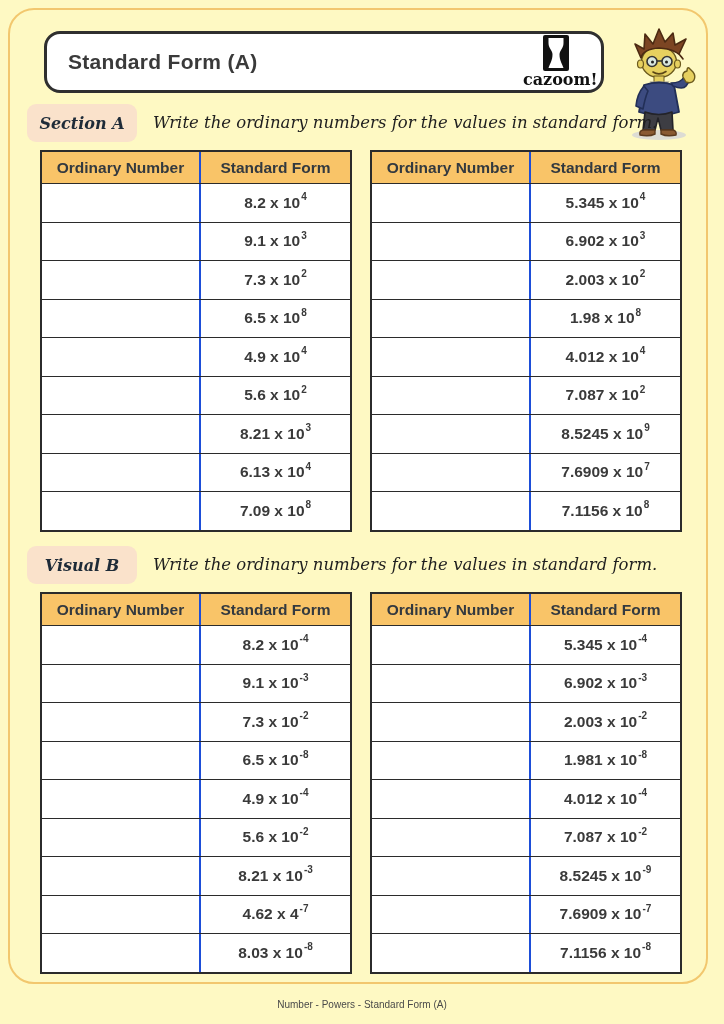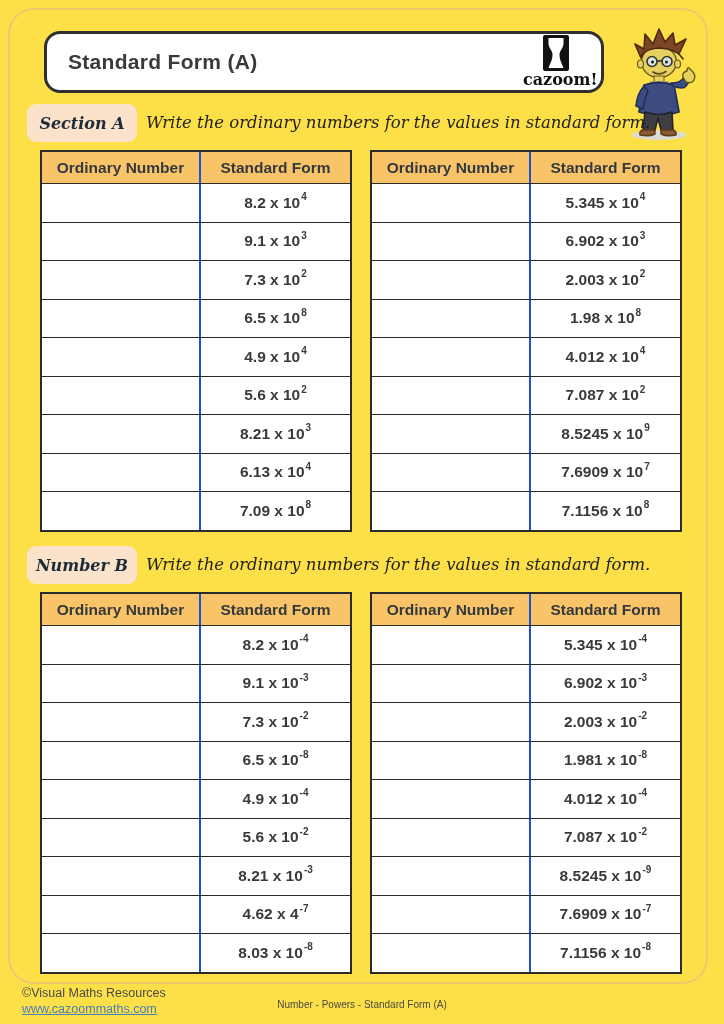--- a/index.html
+++ b/index.html
@@ -3,7 +3,7 @@
 <meta charset="utf-8">
 <style>
   html,body{margin:0;padding:0;background:#ffffff;}
-  .sheet{position:relative;width:724px;height:1024px;background:#fde047;overflow:hidden;
+  .sheet{position:relative;width:724px;height:1024px;background:#fef9c3;overflow:hidden;
          font-family:"Liberation Sans",sans-serif;}
   .gold-frame{position:absolute;left:8px;top:8px;width:696px;height:972px;
               border:2px solid #F2C76E;border-radius:26px;}

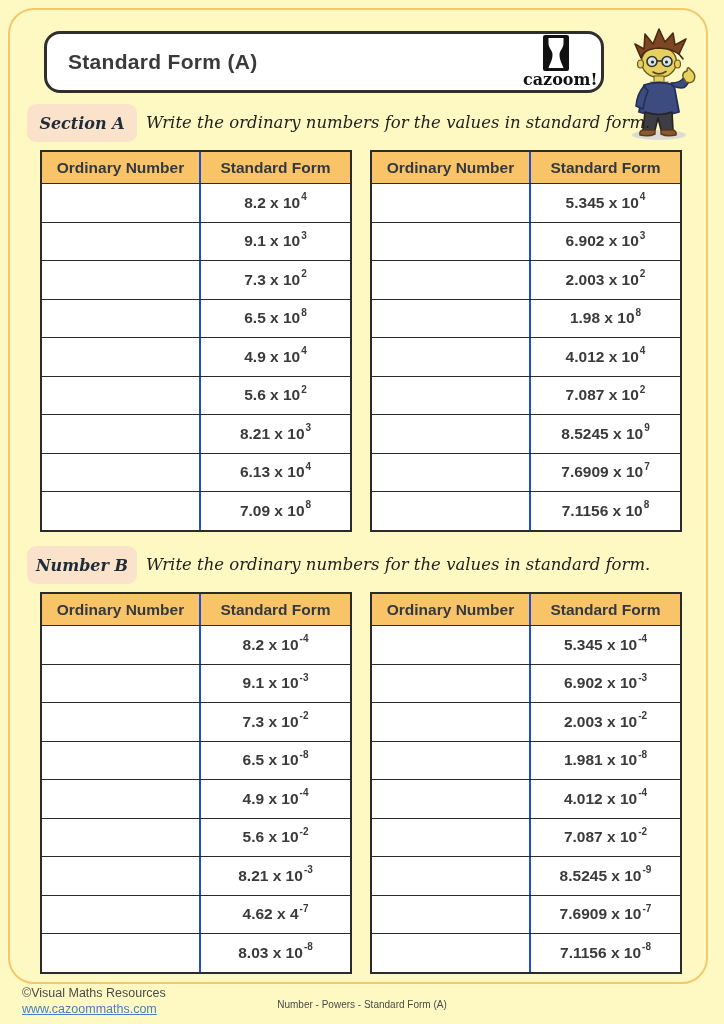--- a/index.html
+++ b/index.html
@@ -21,7 +21,7 @@
         border-radius:9px;display:flex;align-items:center;justify-content:center;}
   .pill-label{font-family:"DejaVu Serif",serif;font-style:italic;font-weight:bold;
               font-size:16px;color:#1e2b38;white-space:nowrap;}
-  .instruction{position:absolute;left:146px;height:38px;line-height:38px;
+  .instruction{position:absolute;left:153px;height:38px;line-height:38px;
                font-family:"DejaVu Serif",serif;font-style:italic;font-size:16.5px;color:#1f1f1f;
                white-space:nowrap;}
   .sec-a{top:104px;} .sec-b{top:546px;}

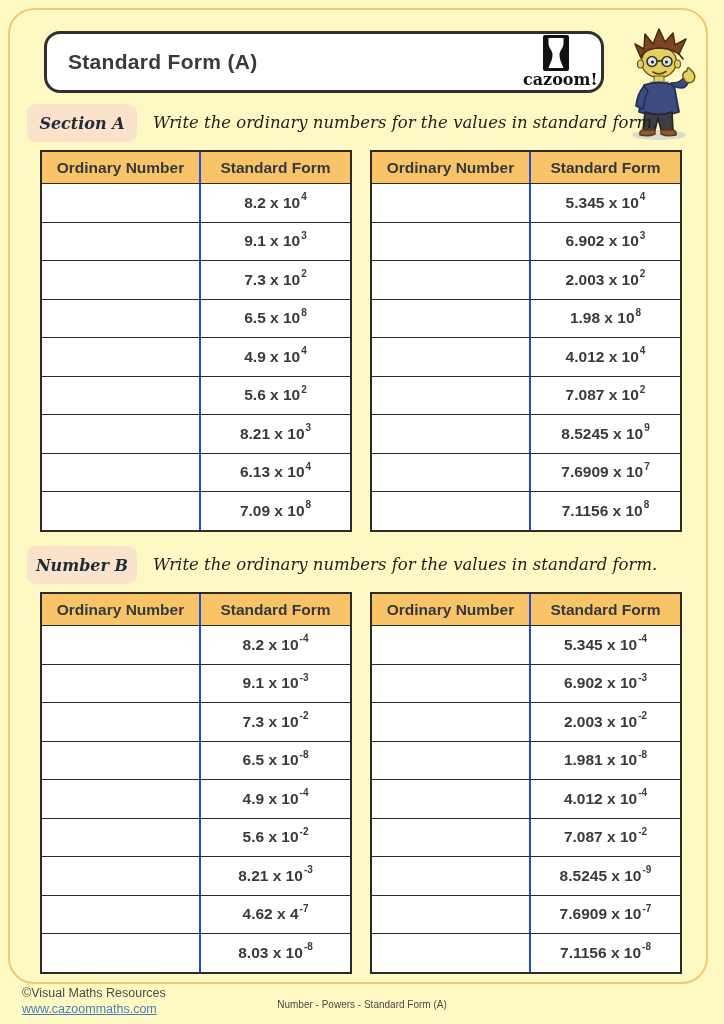--- a/index.html
+++ b/index.html
@@ -246,7 +246,7 @@
     </div>
 
   <div class="pill sec-b">
-    <span class="pill-label">Number B</span>
+    <span class="pill-label">Visual B</span>
   </div>
   <div class="instruction sec-b">Write the ordinary numbers for the values in standard form.</div>
 

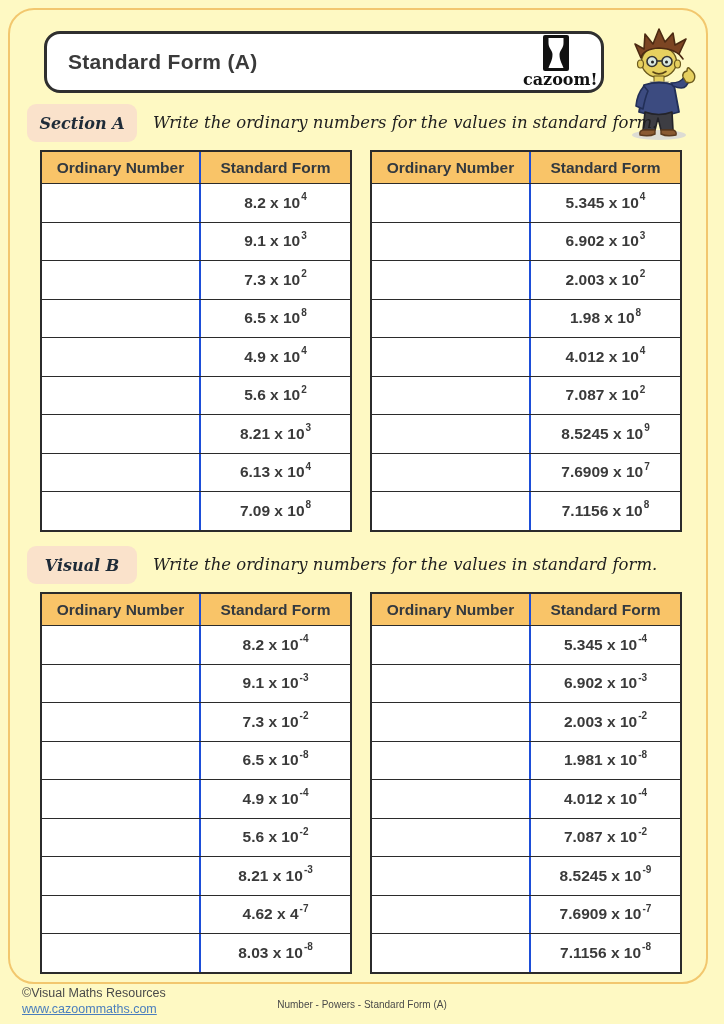--- a/index.html
+++ b/index.html
@@ -389,10 +389,6 @@
       </div>
     </div>
 
-  <div class="footer-left">
-    <div>©Visual Maths Resources</div>
-    <div><span class="site-link">www.cazoommaths.com</span></div>
-  </div>
   <div class="footer-center">Number - Powers - Standard Form (A)</div>
 
 </div>

